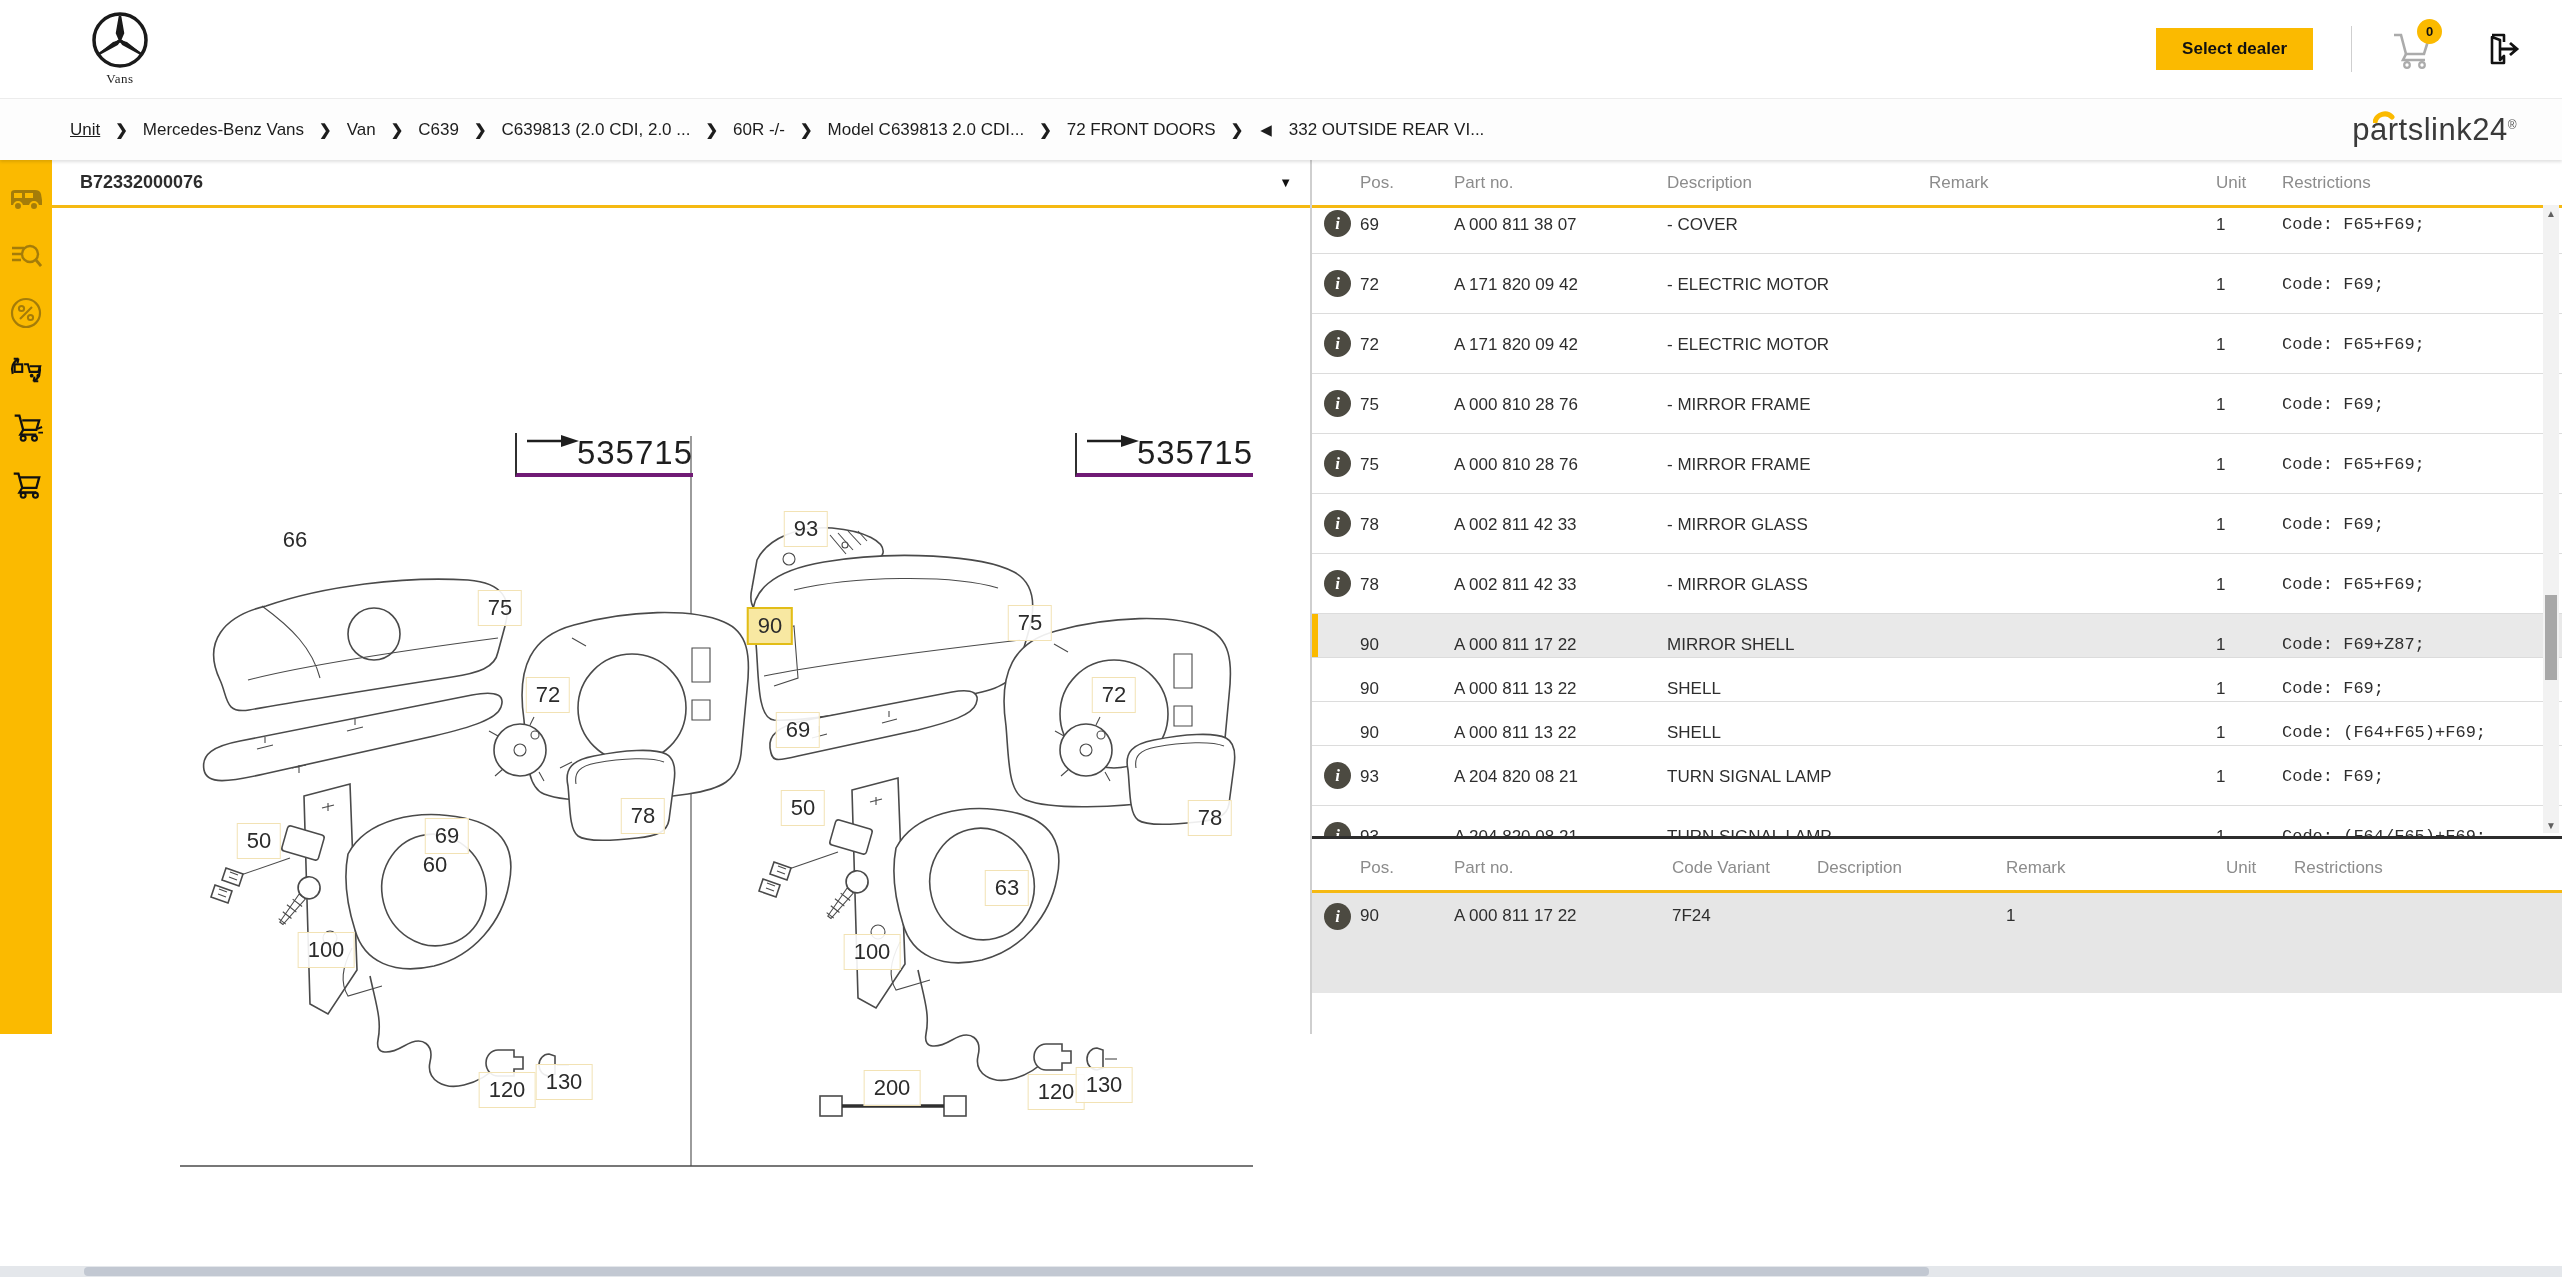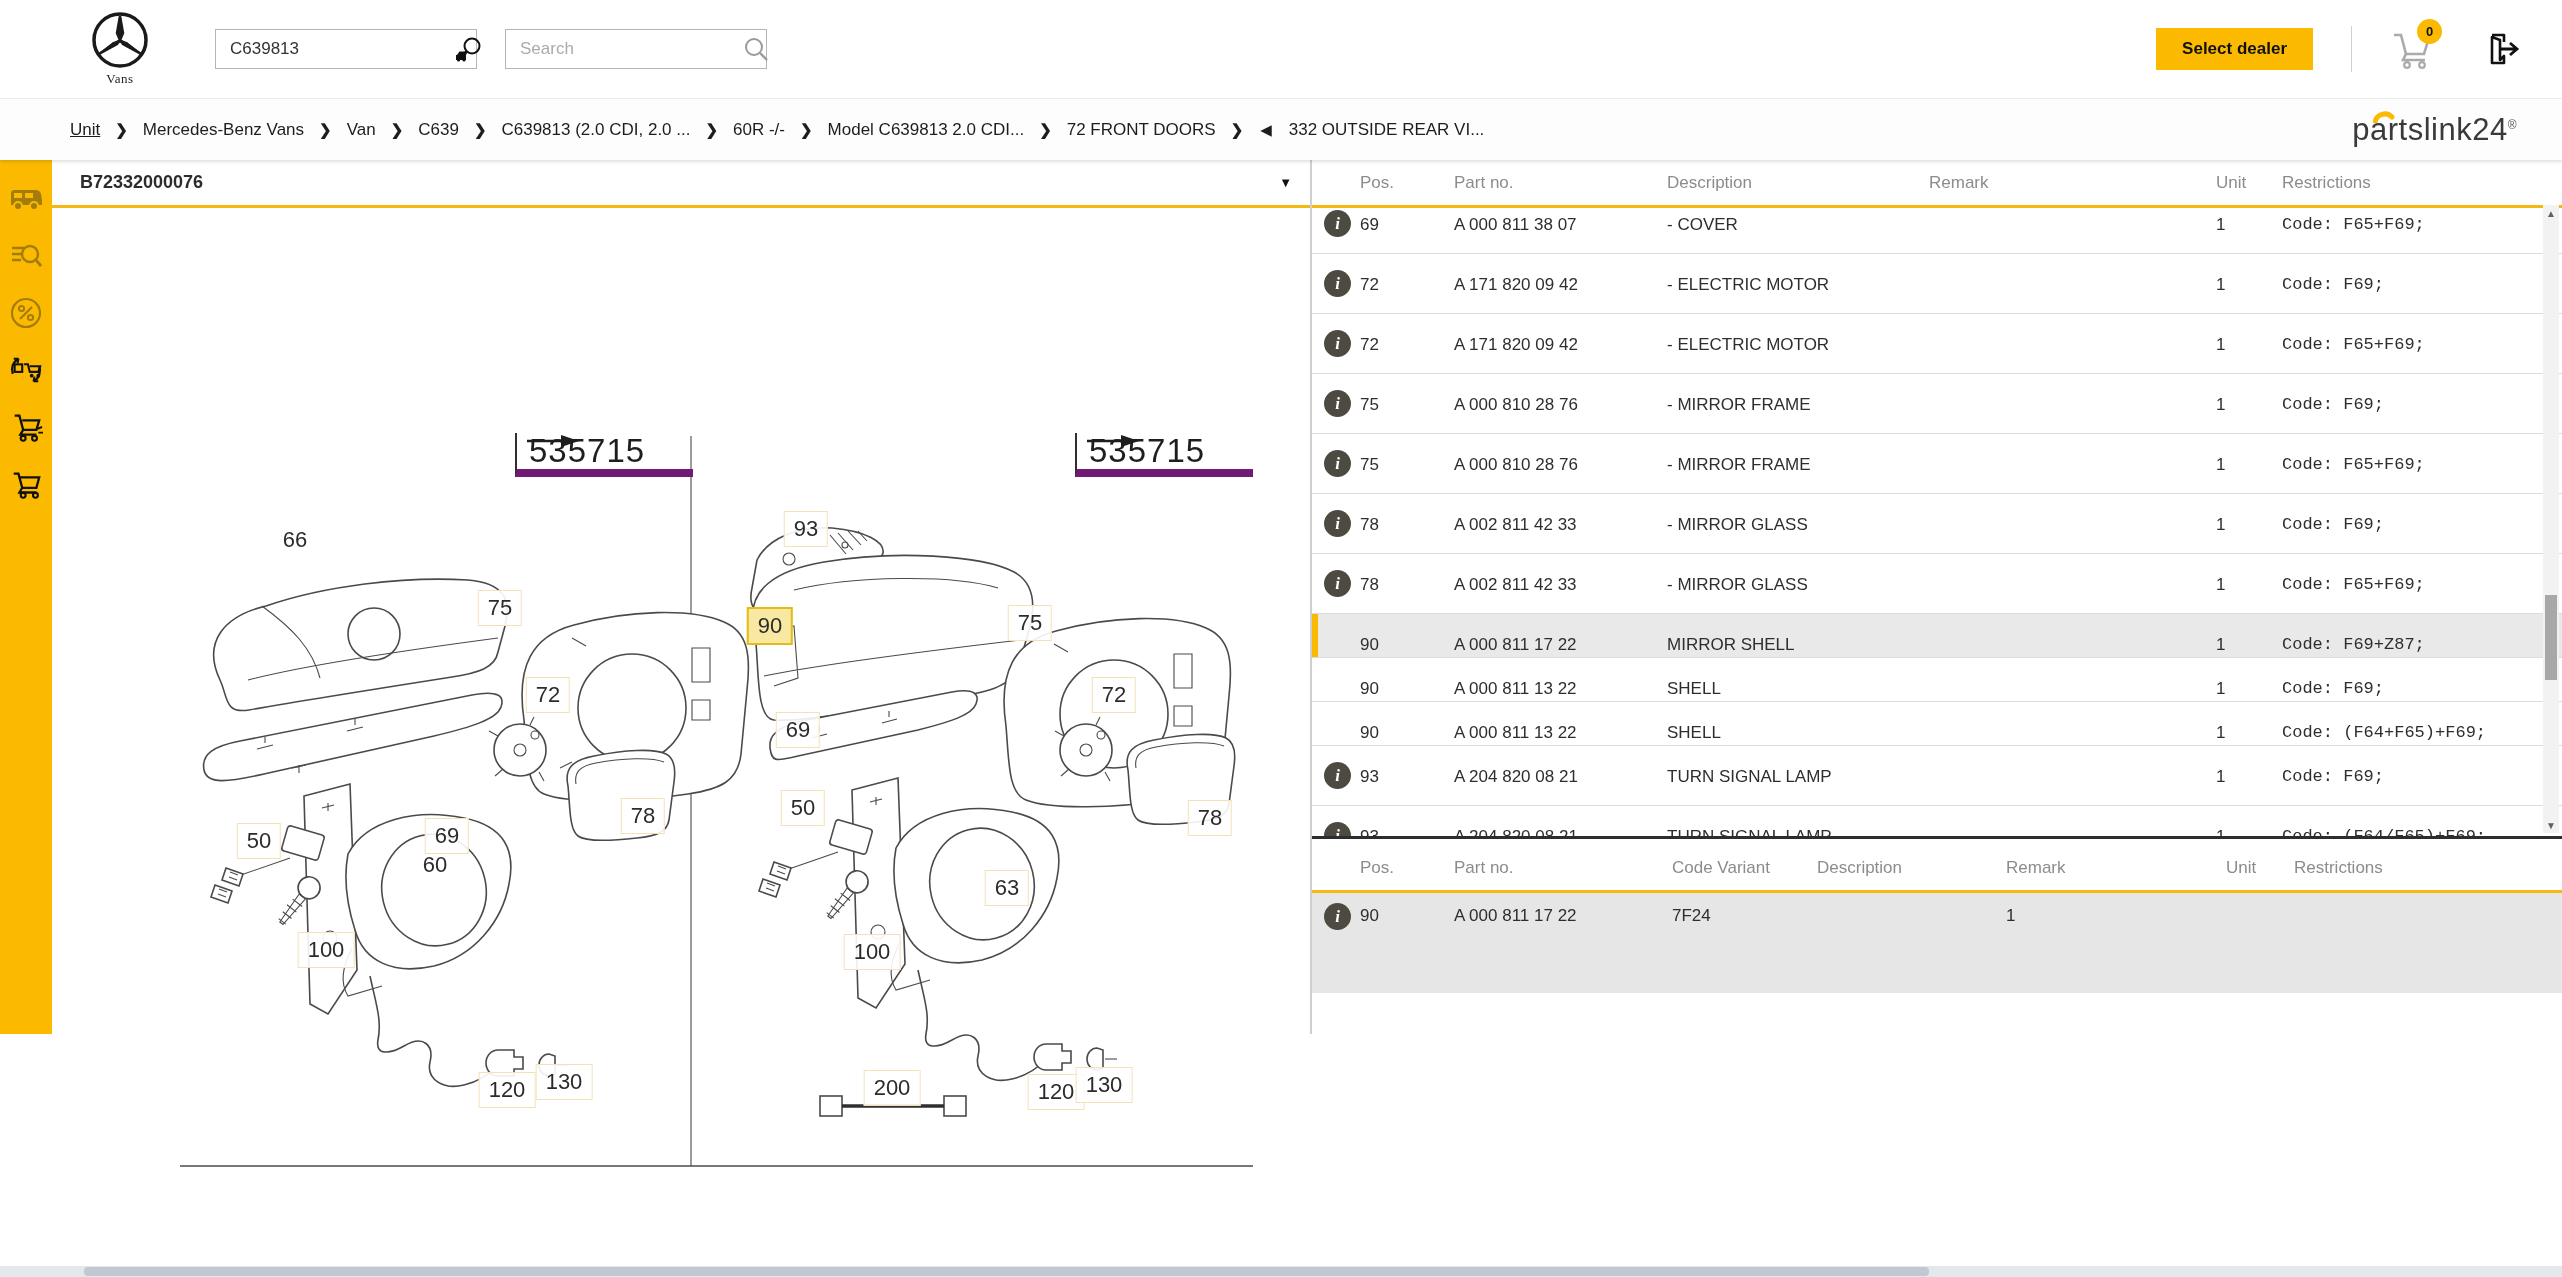--- a/index.html
+++ b/index.html
@@ -107,30 +107,6 @@
         <path d="M29 5 L32 22 L29 29 L26 22 Z M29 29 L26 33 L8 42 L22 31 Z M29 29 L32 33 L50 42 L36 31 Z" fill="#1a1a1a"></path>
       </svg>
       <div class="brand-caption">Vans</div>
-    </div>
-    <div class="search-group">
-      <div class="inputbox">
-        <input type="text" value="C639813" style="">
-        <button class="icon-btn">
-          <svg width="30" height="26" viewBox="0 0 30 26">
-            <circle cx="19" cy="10" r="7.5" fill="none" stroke="#111" stroke-width="2"></circle>
-            <path d="M13.5 15.5 L8 22" stroke="#111" stroke-width="3" fill="none"></path>
-            <path d="M3 19 h10 v5 h-10 z" fill="#111"></path>
-            <path d="M4 19 l2.5-3.5 h5 l2 3.5" fill="#111"></path>
-            <circle cx="5.5" cy="24" r="1.6" fill="#111"></circle>
-              <circle cx="11" cy="24" r="1.6" fill="#111"></circle>
-          </svg>
-        </button>
-      </div>
-      <div class="inputbox">
-        <input type="text" placeholder="Search" style="">
-        <button class="icon-btn">
-          <svg width="26" height="26" viewBox="0 0 26 26">
-            <circle cx="11" cy="11" r="8" fill="none" stroke="#9a9a9a" stroke-width="2"></circle>
-            <path d="M17 17 L24 24" stroke="#9a9a9a" stroke-width="2.4"></path>
-          </svg>
-        </button>
-      </div>
     </div>
     <div class="top-right">
       <button class="select-dealer">Select dealer</button>

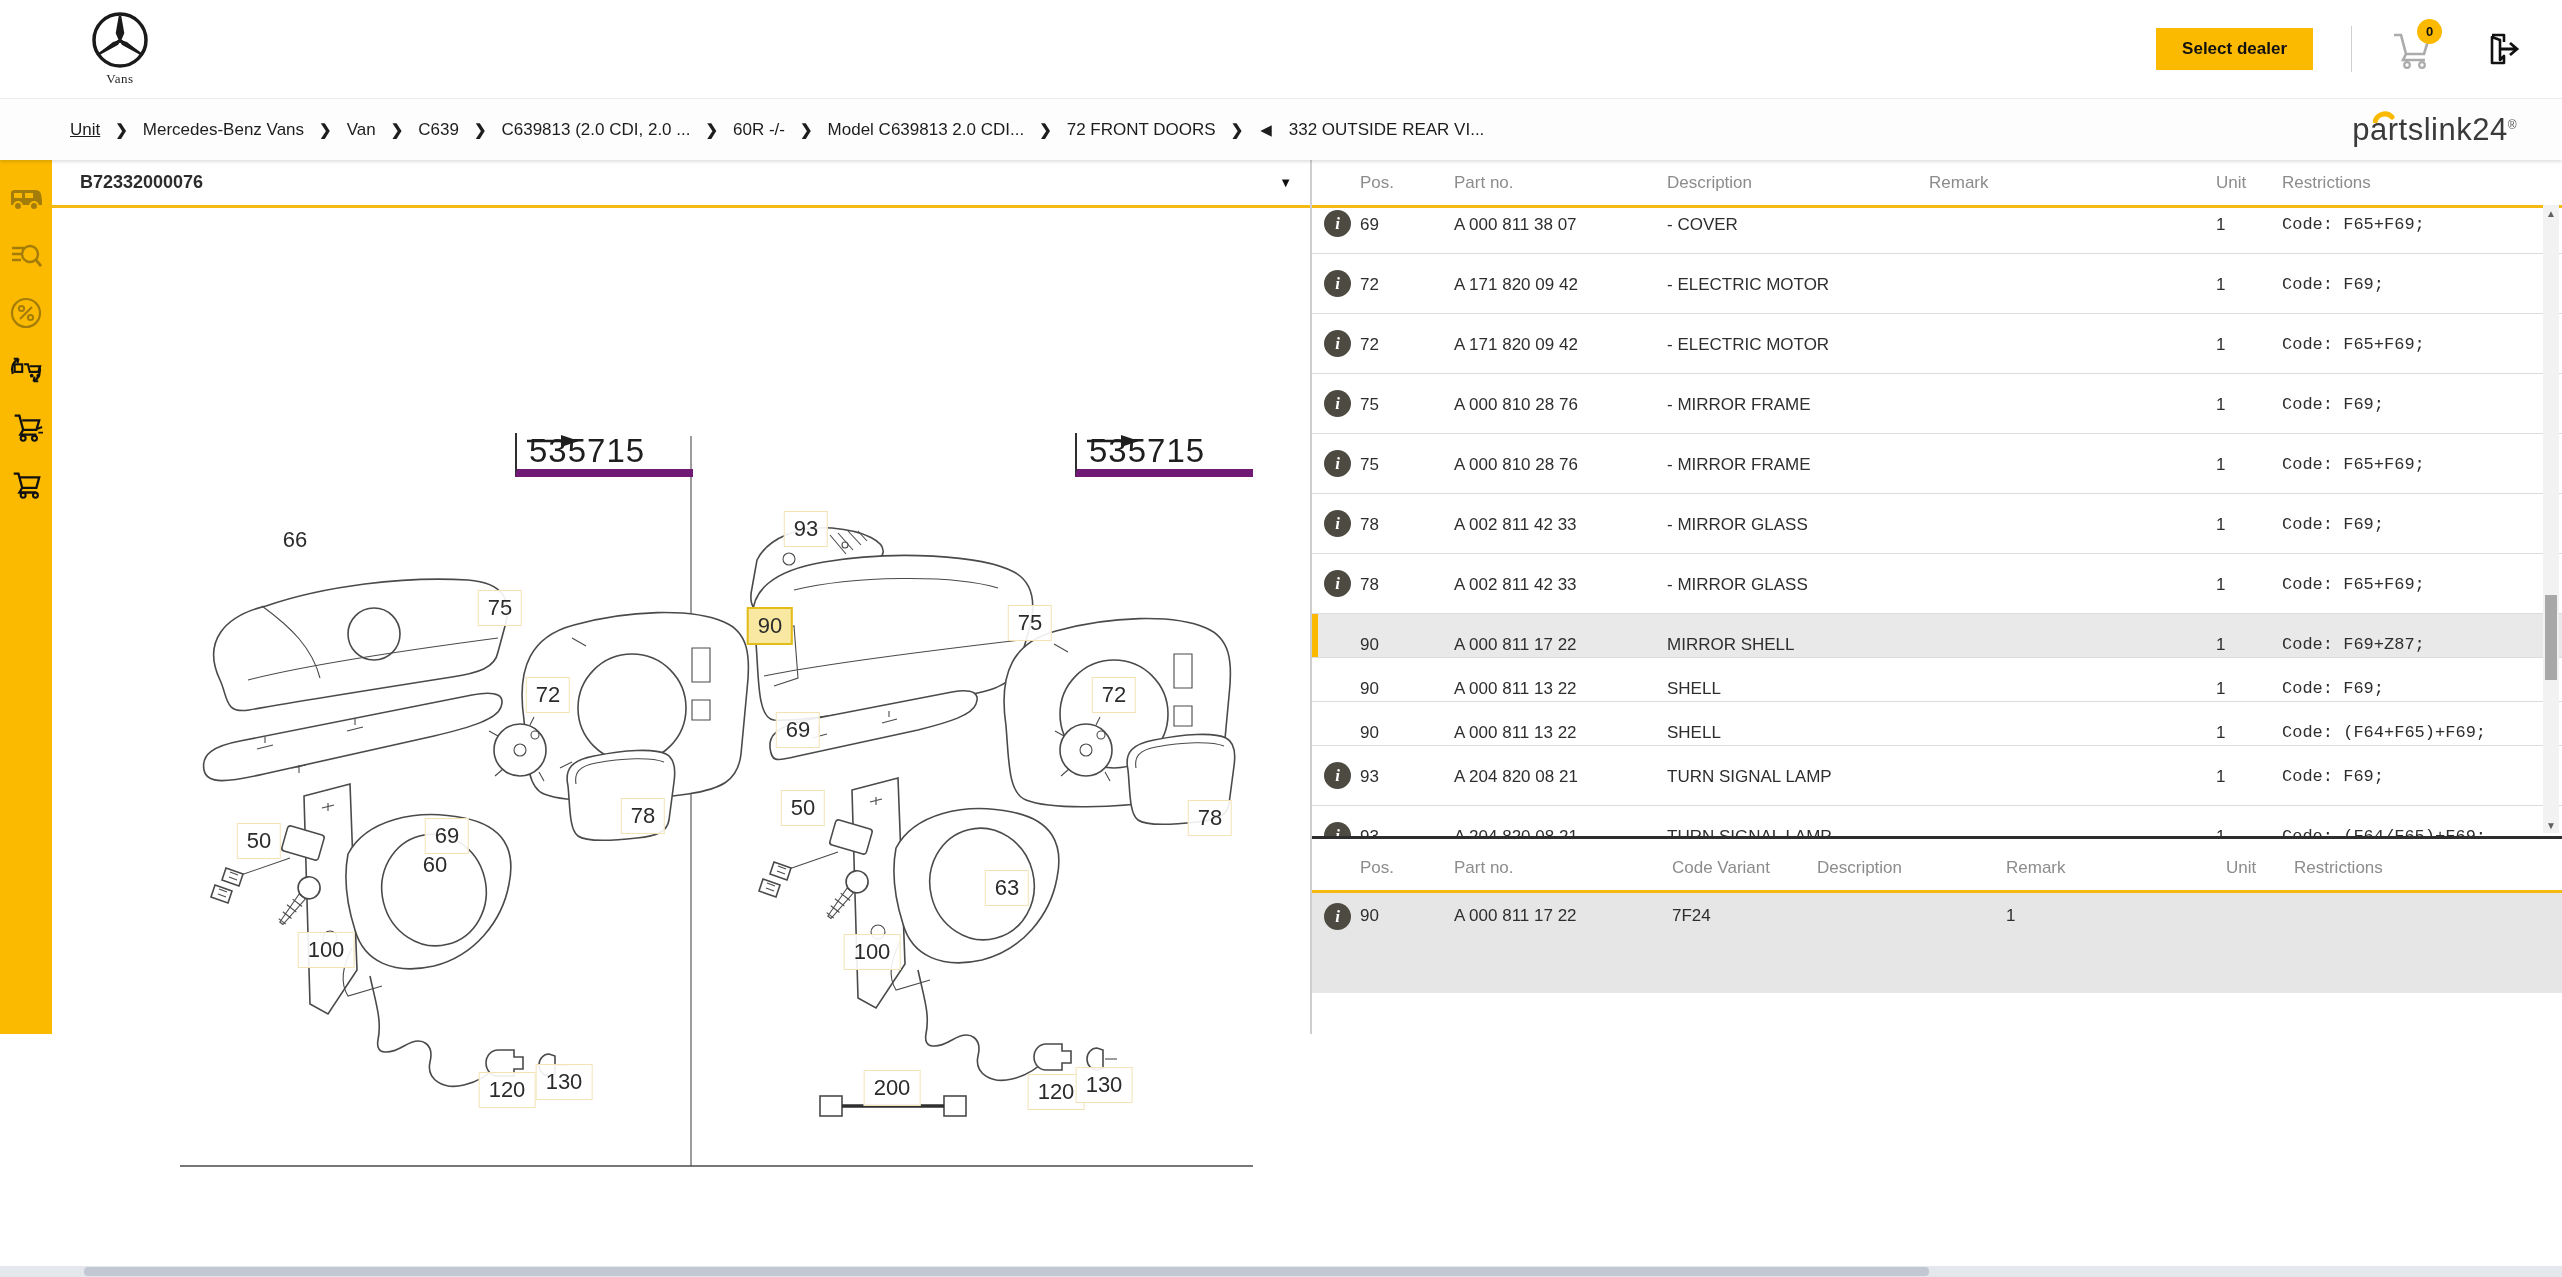--- a/index.html
+++ b/index.html
@@ -54,7 +54,7 @@
   .hotspot{position:absolute;transform:translate(-50%,-50%);font-size:22px;color:#2b2b2b;line-height:1;padding:6px 9px;background:rgba(255,255,255,.9);border:1px solid #f2e2b4;cursor:pointer;white-space:nowrap;}
   .hotspot.plain{background:transparent;border-color:transparent;}
   .hotspot.highlight{background:#f8e8a2;border:2px solid #e2bd17;}
-  .frame-label{position:absolute;height:44px;border-left:2px solid #2f2f2f;border-bottom:8px solid #701a75;display:flex;align-items:center;padding-left:12px;cursor:pointer;}
+  .frame-label{position:absolute;height:44px;border-left:2px solid #2f2f2f;border-bottom:4px solid #701a75;display:flex;align-items:center;padding-left:12px;cursor:pointer;justify-content:flex-end;}
   .frame-label .ftext{font-size:33px;color:#1e1e1e;letter-spacing:1px;}
   .frame-label svg{margin-left:10px;}
 

